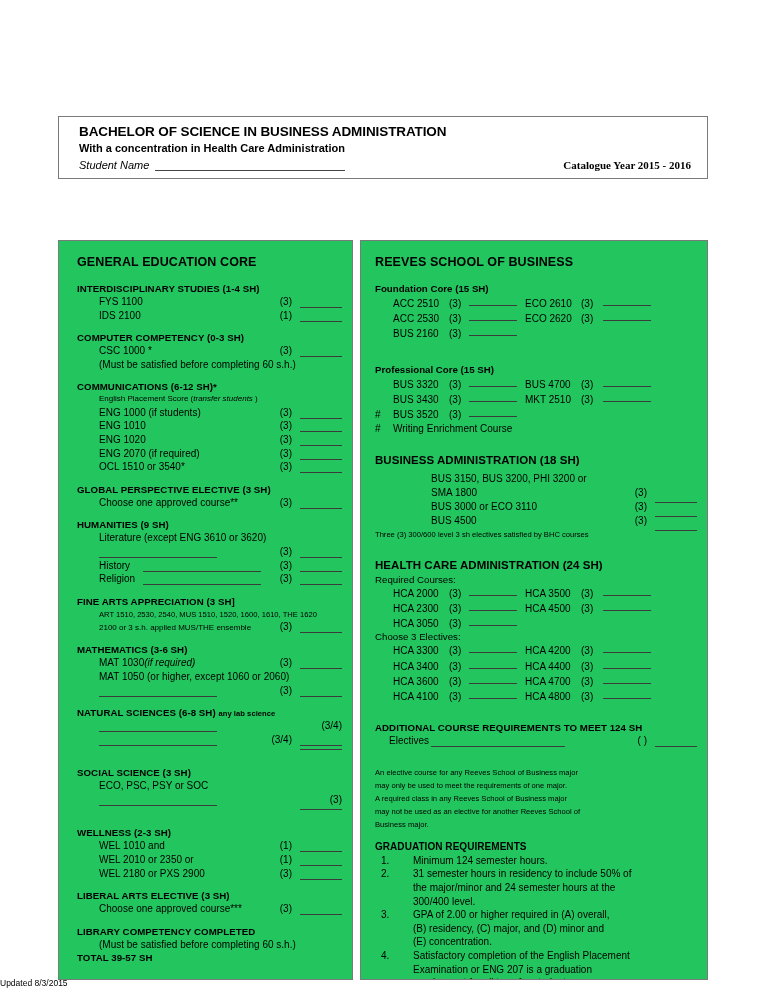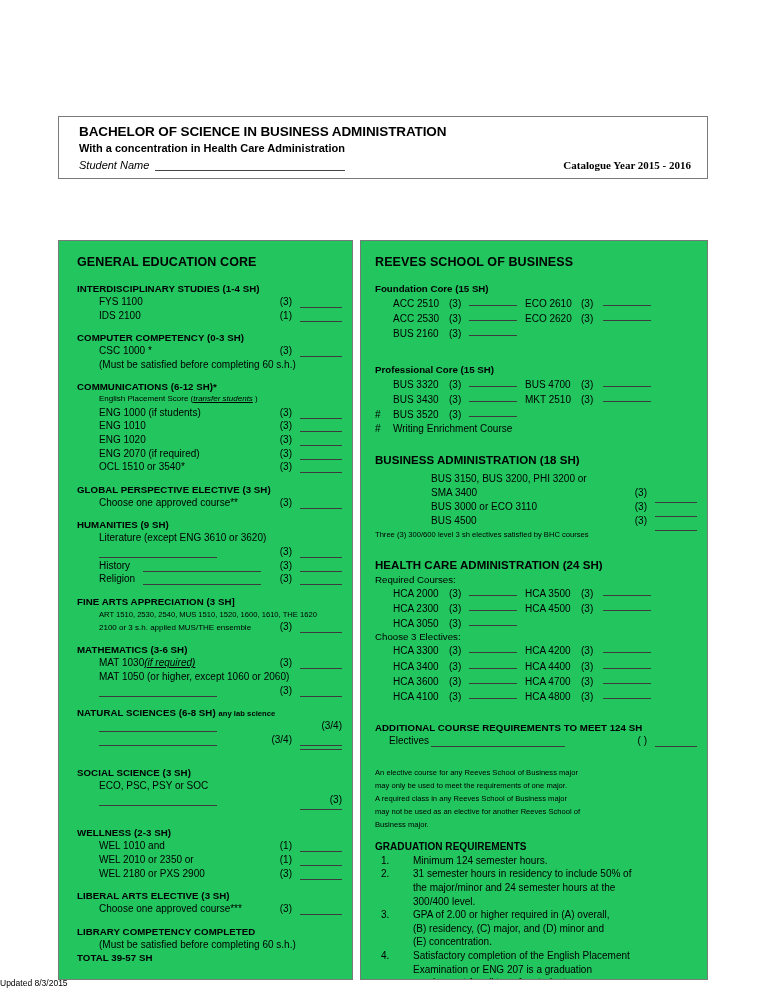--- a/index.html
+++ b/index.html
@@ -120,7 +120,7 @@
   }
   .row.small { font-size: 8px; line-height: 12.5px; }
   .row .name { }
-  .row .ital { font-style: italic; text-decoration: underline; }
+  .row .ital { font-style: italic; }
   .row .sh {
     margin-left: auto;
     text-align: right;

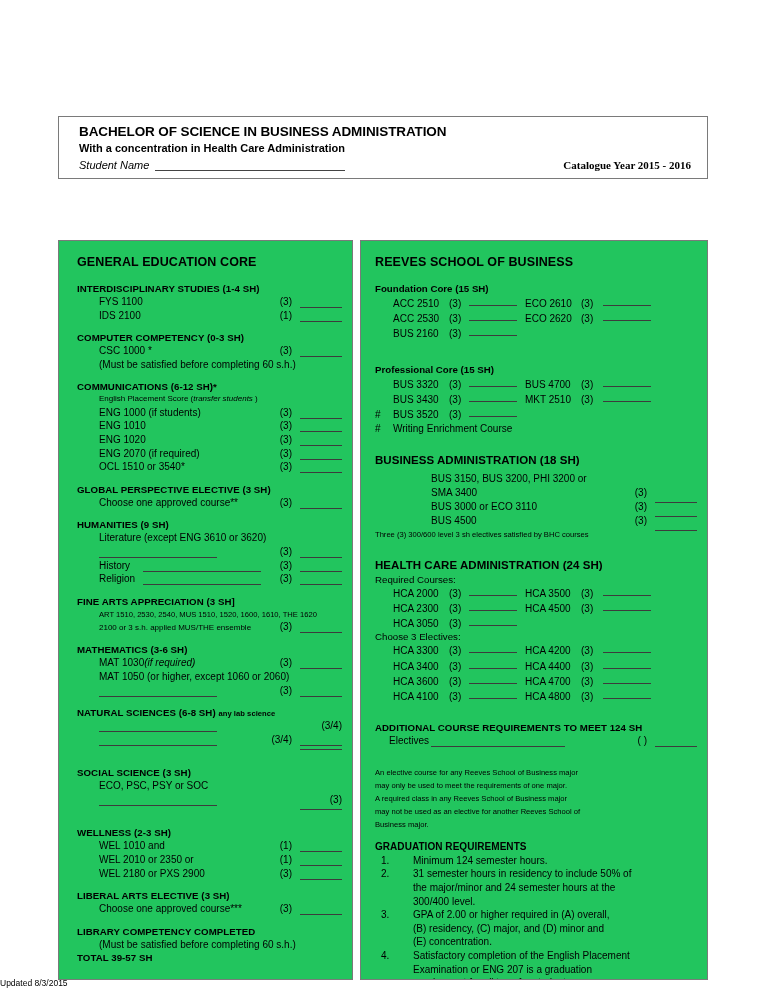--- a/index.html
+++ b/index.html
@@ -490,7 +490,7 @@
           <span>BUS 3150, BUS 3200, PHI 3200 or</span>
         </div>
         <div class="ba-row">
-          <span>SMA 3400</span>
+          <span>SMA 1800</span>
           <span class="sh2">(3)</span>
           <span class="blank w-sh"></span>
         </div>

